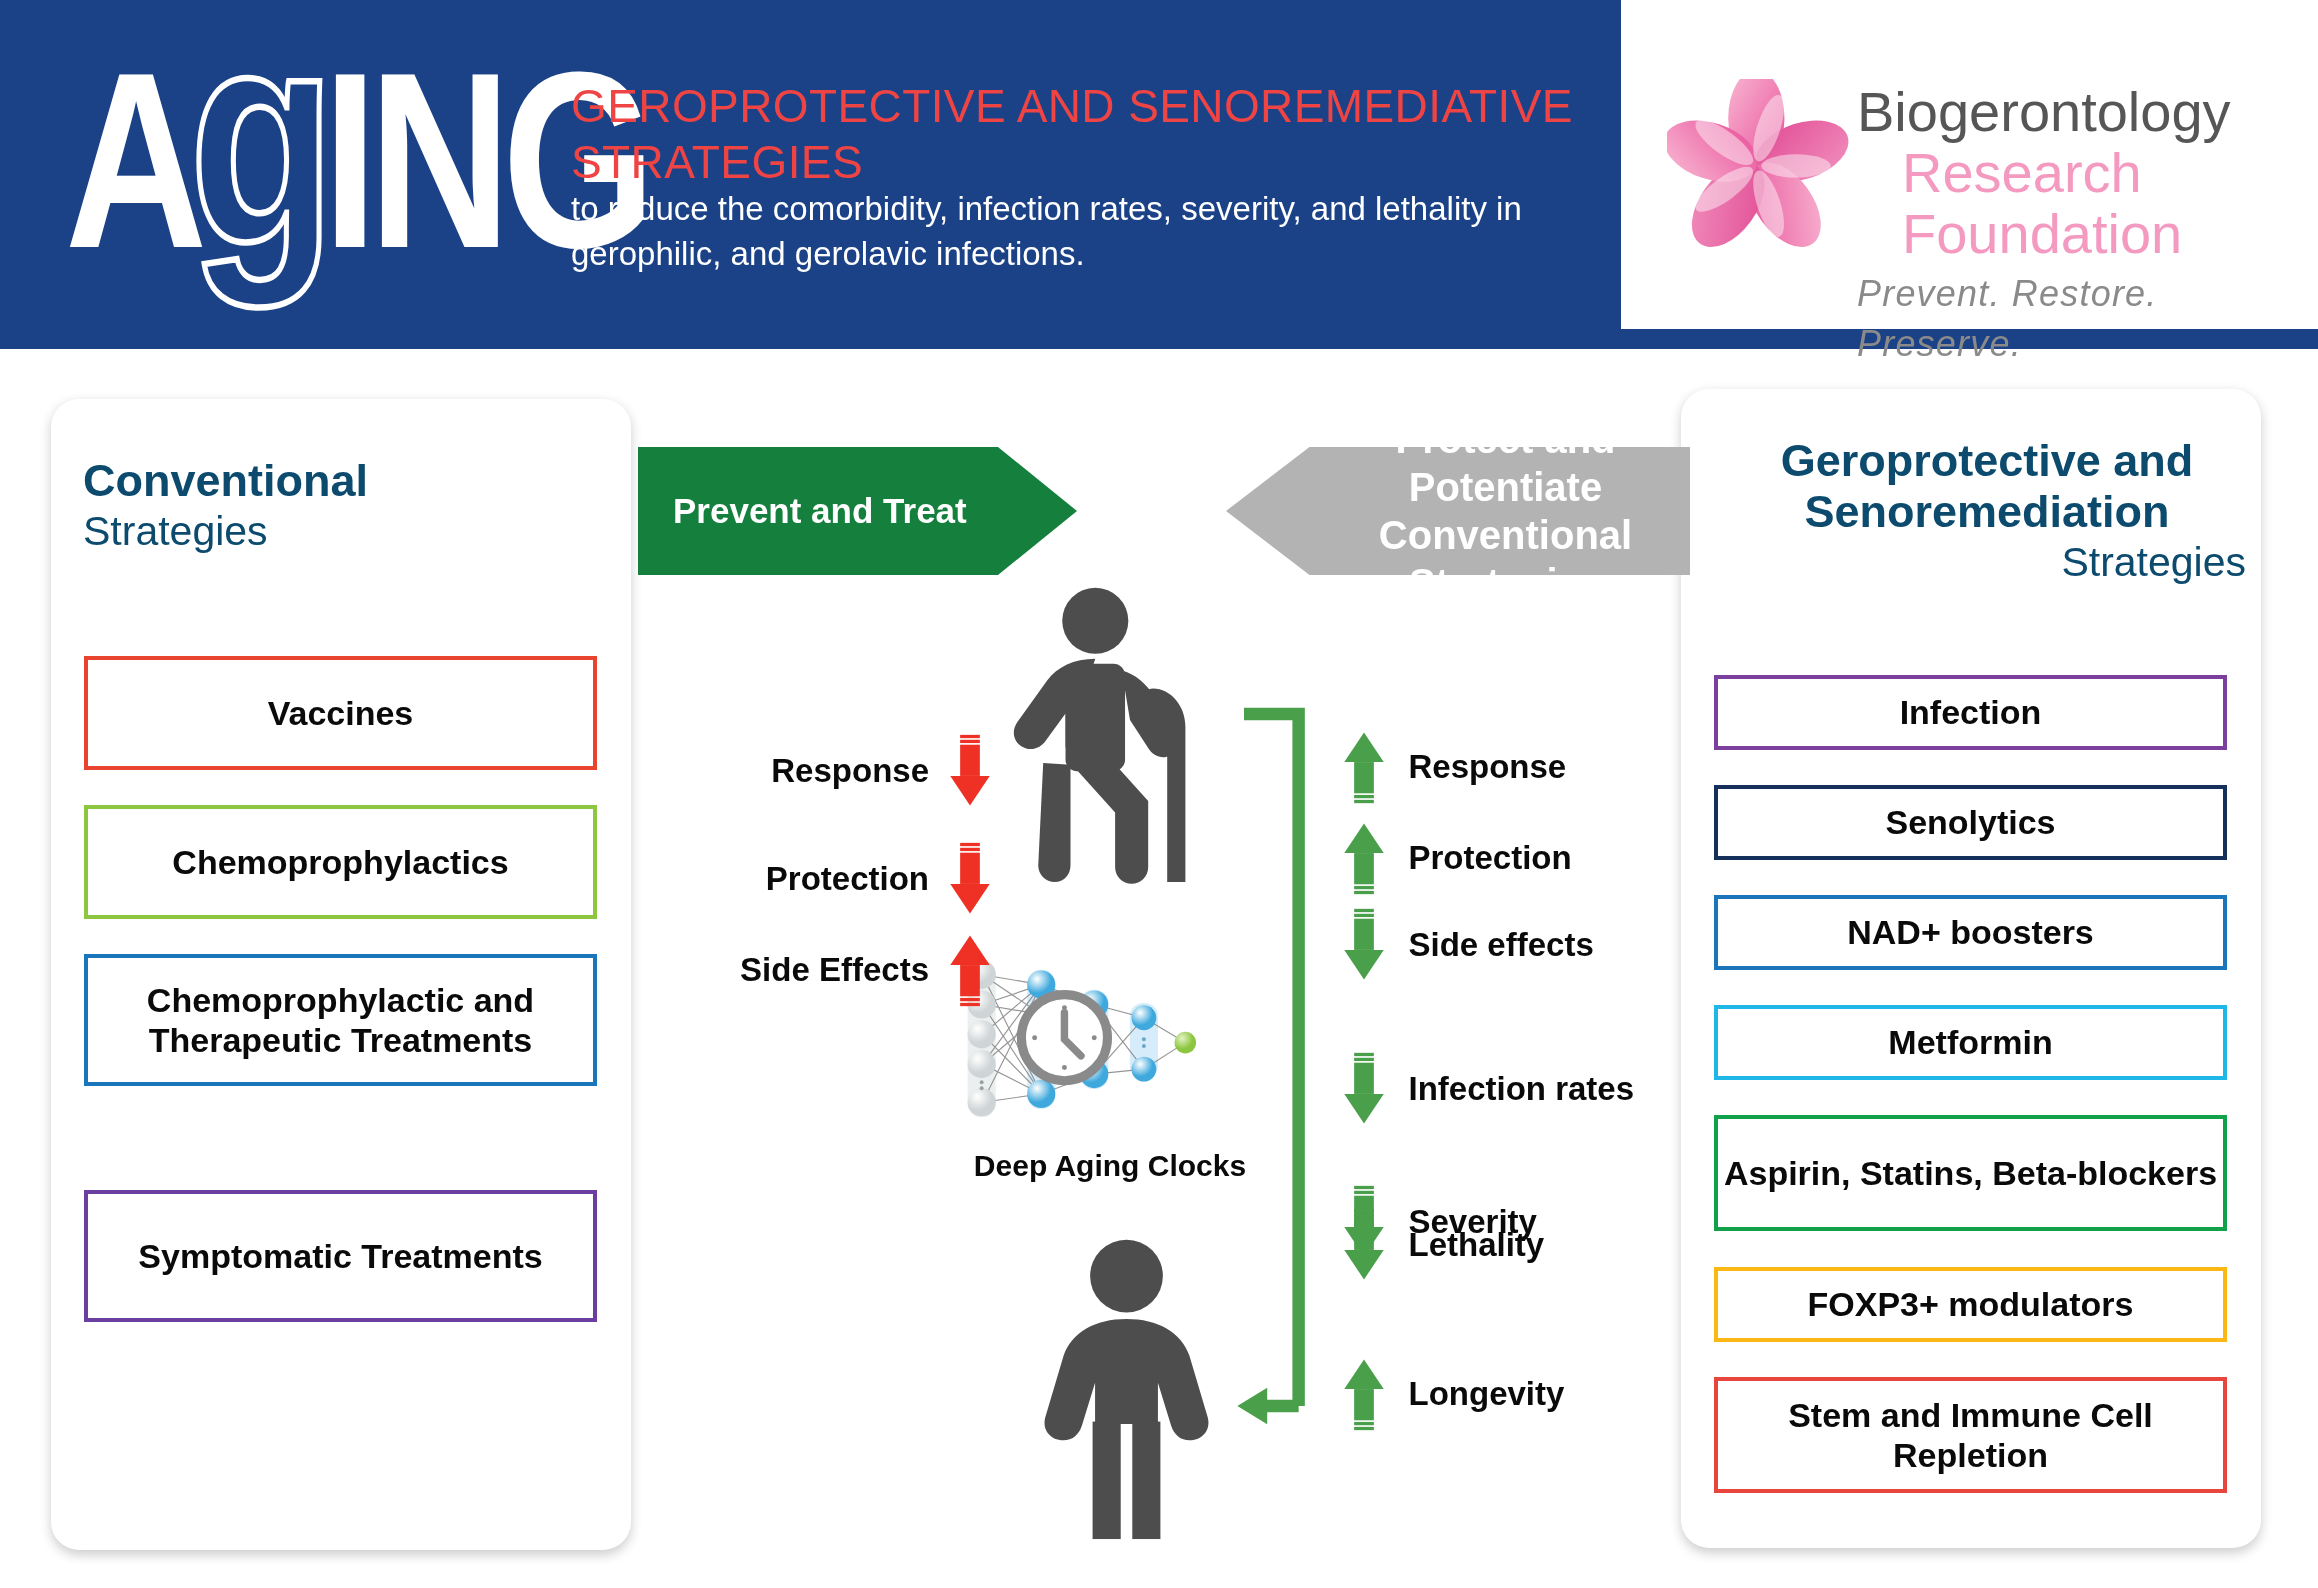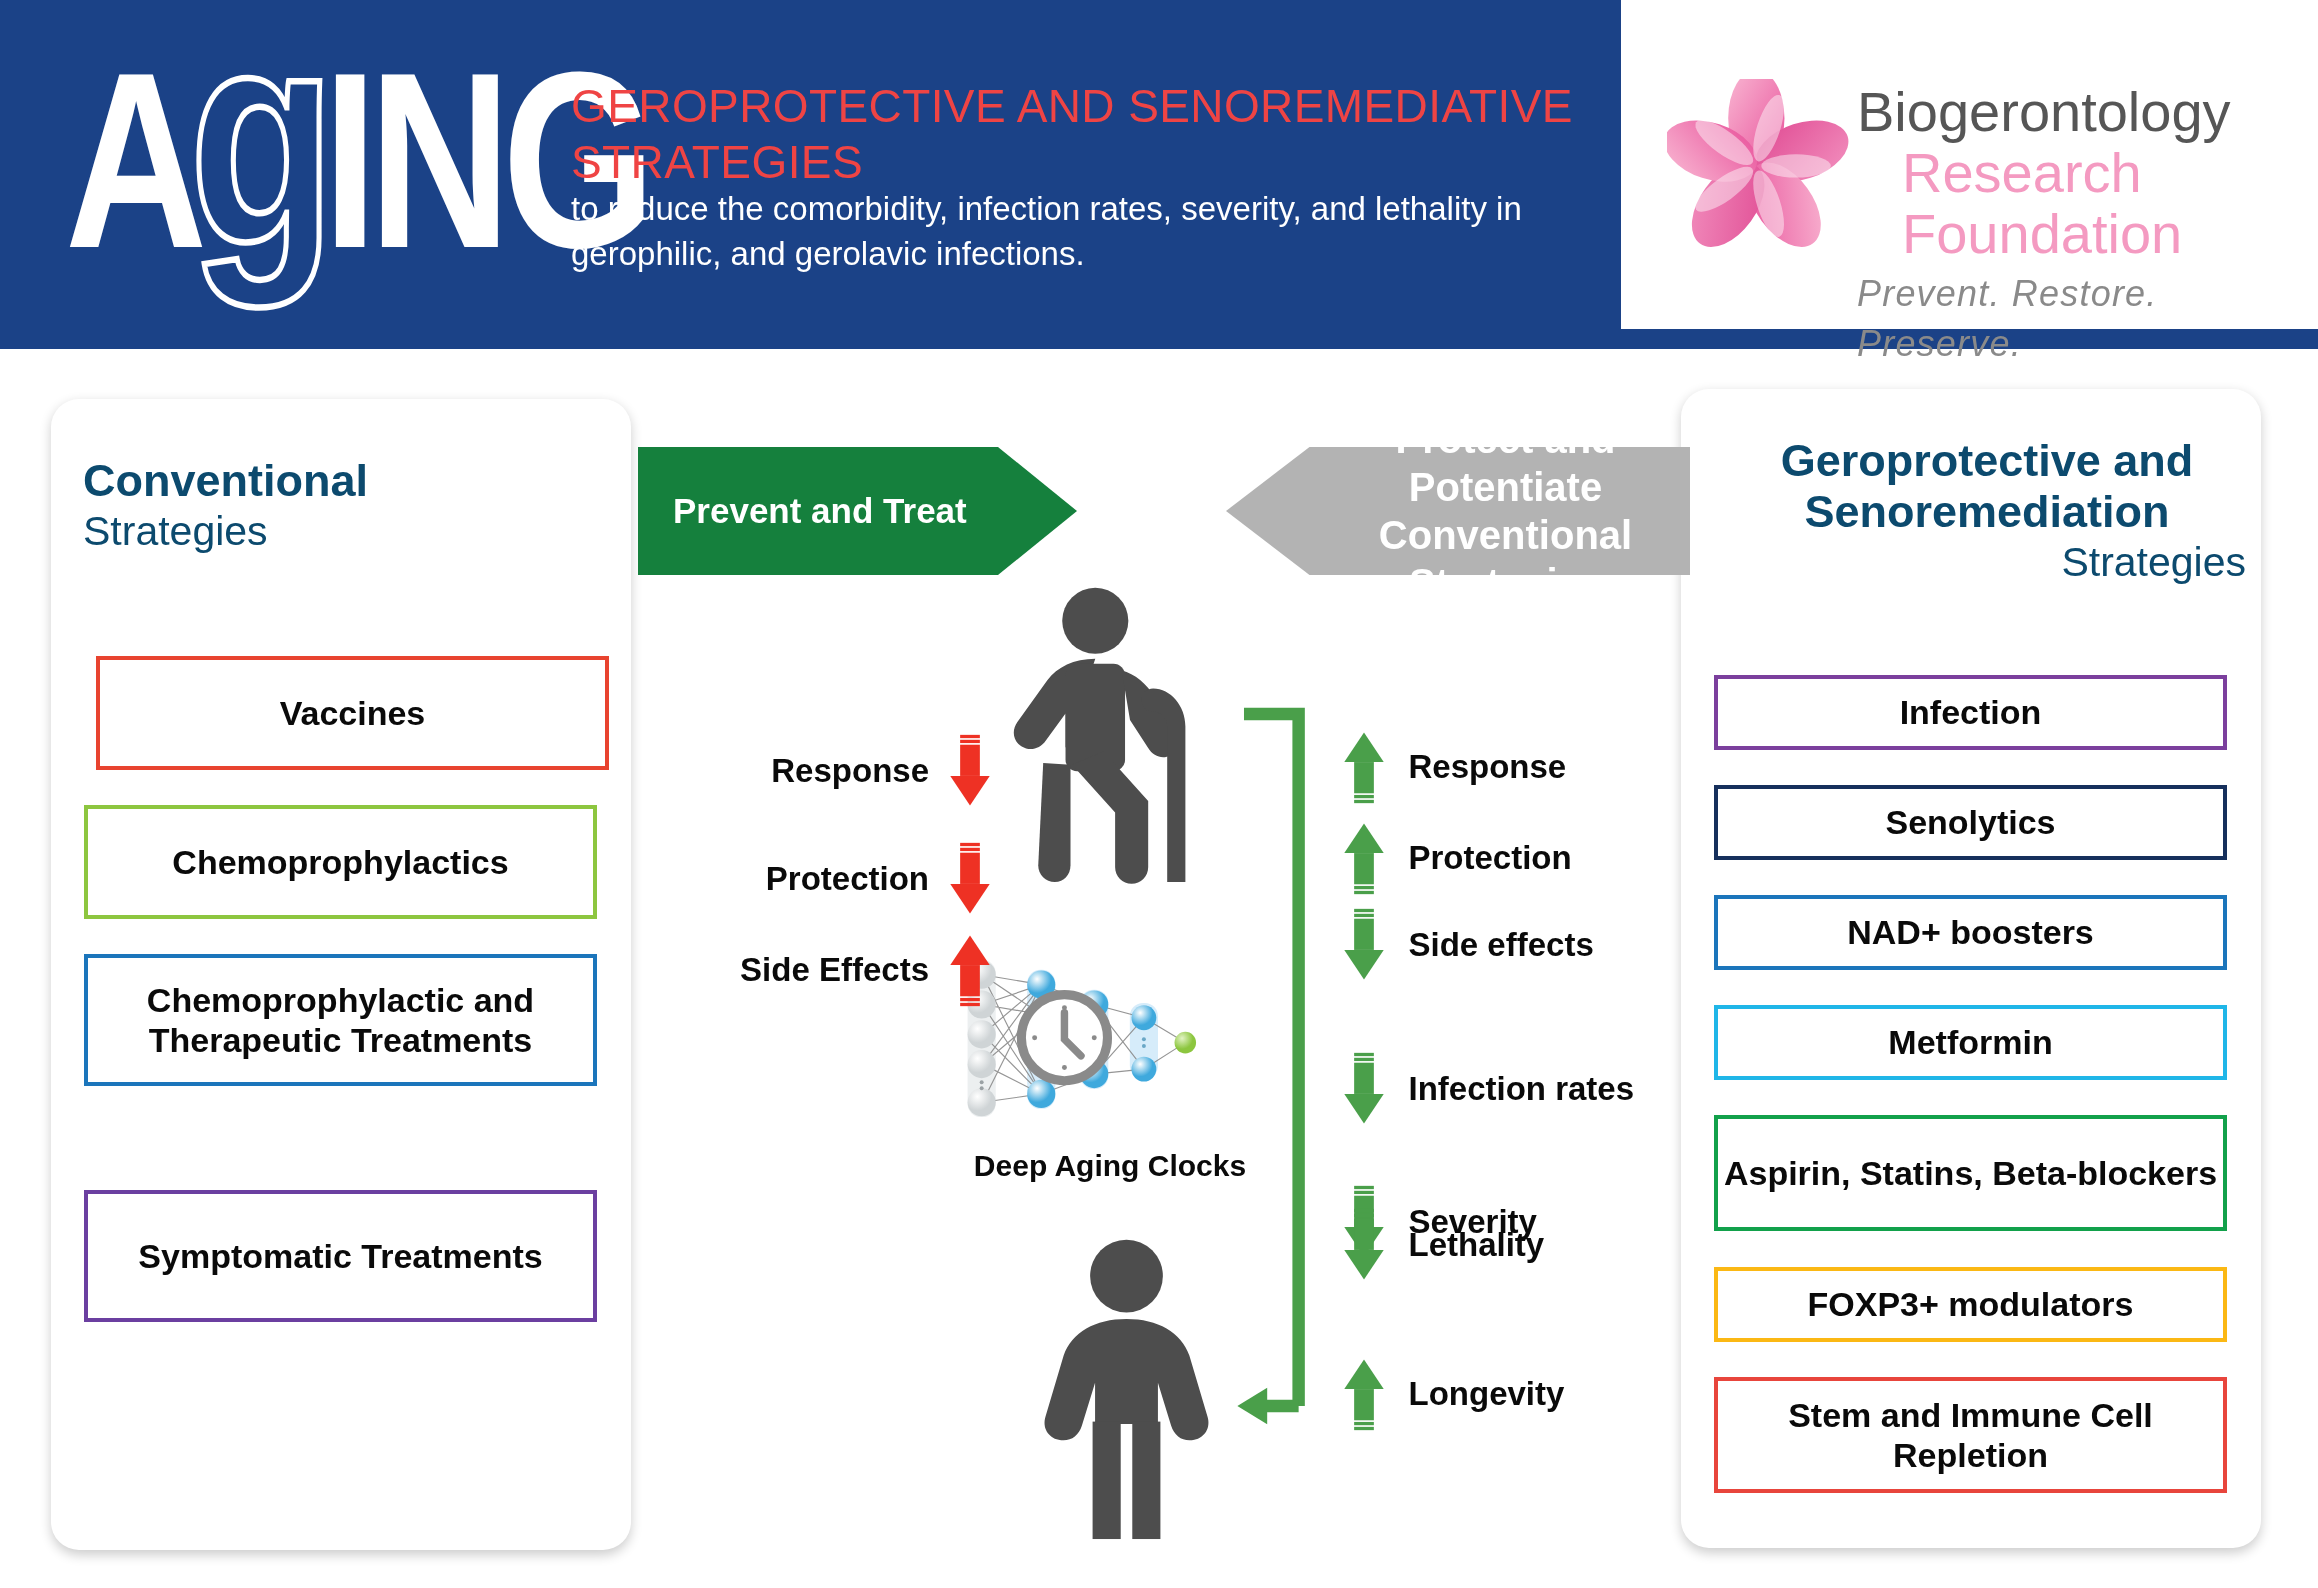--- a/index.html
+++ b/index.html
@@ -246,7 +246,7 @@
       <div class="pt-bold">Conventional</div>
       <div class="pt-normal">Strategies</div>
     </div>
-    <div class="strat-box" style="top: 257px; height: 114px; border-color: rgb(232, 67, 47); margin-left: 12px;">
+    <div class="strat-box" style="top: 257px; height: 114px; border-color: rgb(232, 67, 47);">
         <span>Vaccines</span>
       </div>
     <div class="strat-box" style="top: 406px; height: 114px; border-color: rgb(141, 198, 63);">

